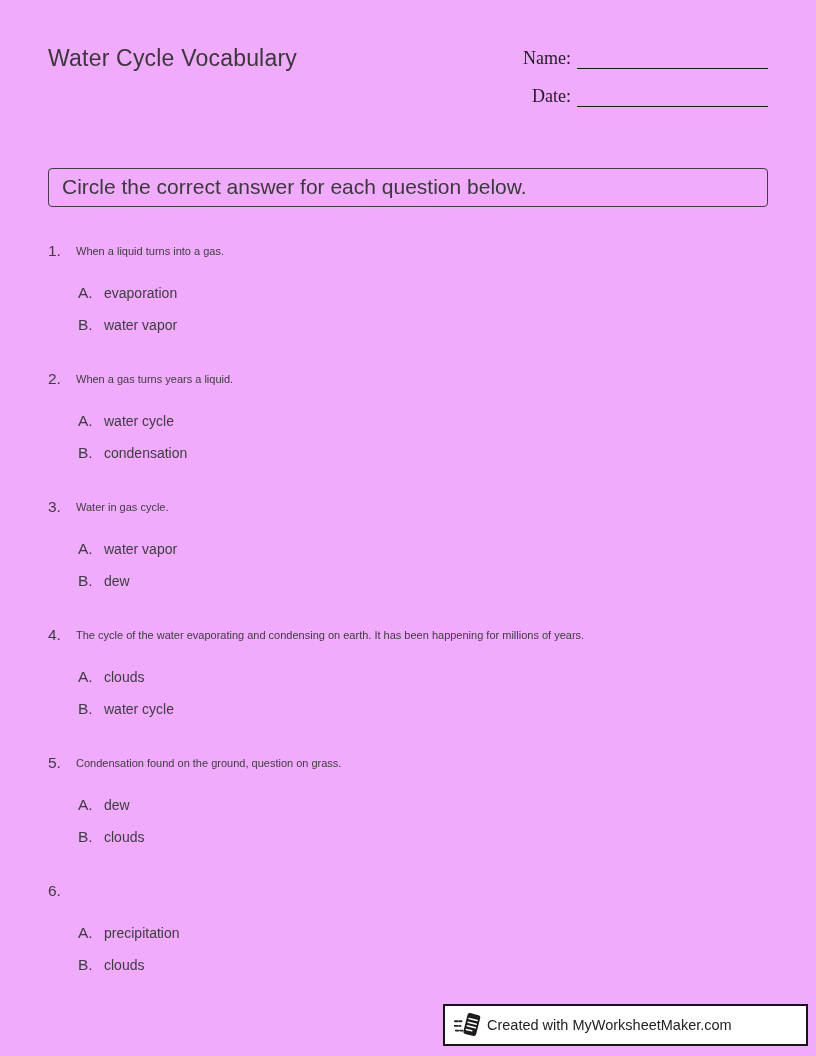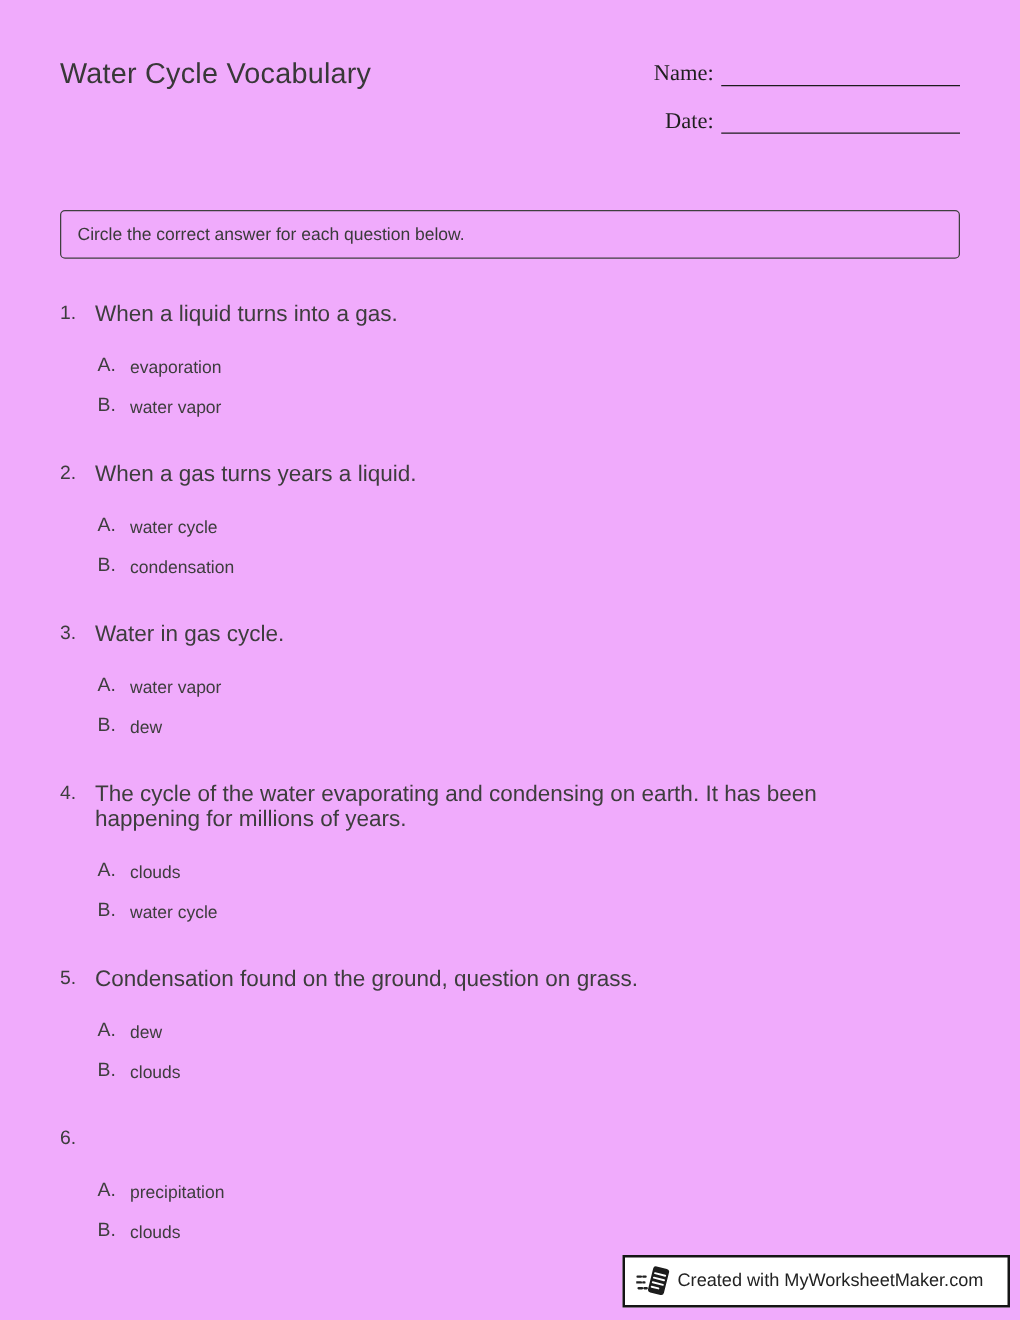--- a/index.html
+++ b/index.html
@@ -67,7 +67,7 @@
     border: 1.5px solid #3f3f3f;
     border-radius: 4px;
     padding: 8px 13px 9px 13px;
-    font-size: 14px;
+    font-size: 21px;
     line-height: 20px;
     color: #3a3a3a;
   }

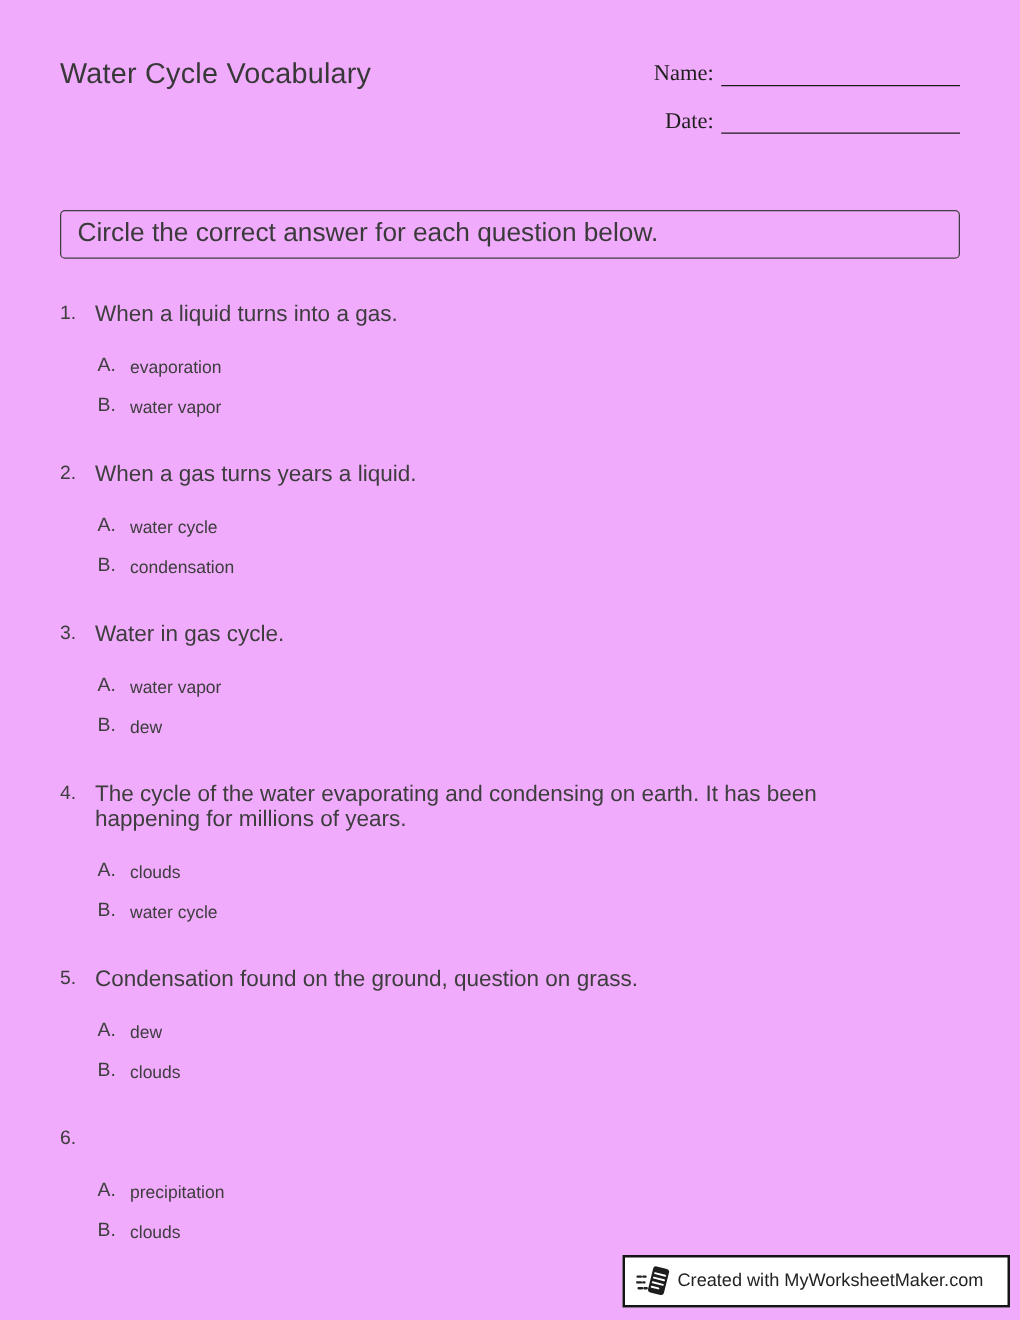--- a/index.html
+++ b/index.html
@@ -89,7 +89,7 @@
     line-height: 20px;
   }
   .q-text {
-    font-size: 18px;
+    font-size: 11px;
     line-height: 20px;
     max-width: 662px;
   }

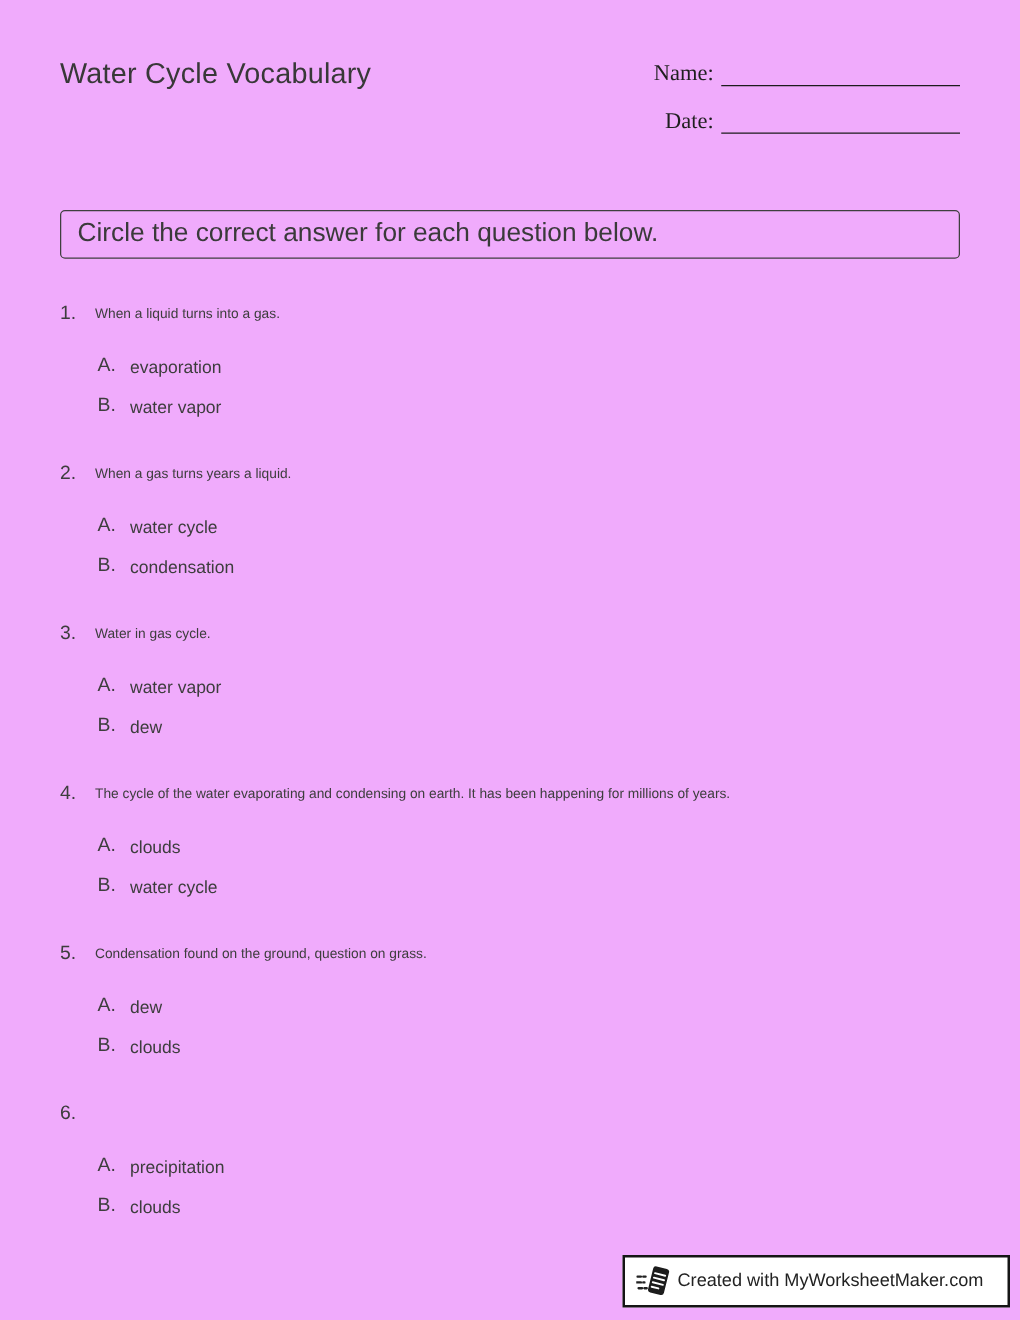--- a/index.html
+++ b/index.html
@@ -120,7 +120,7 @@
     position: absolute;
     right: 8px;
     bottom: 10px;
-    width: 310px;
+    width: 365px;
     height: 42px;
     box-sizing: border-box;
     border: 2px solid #151515;

